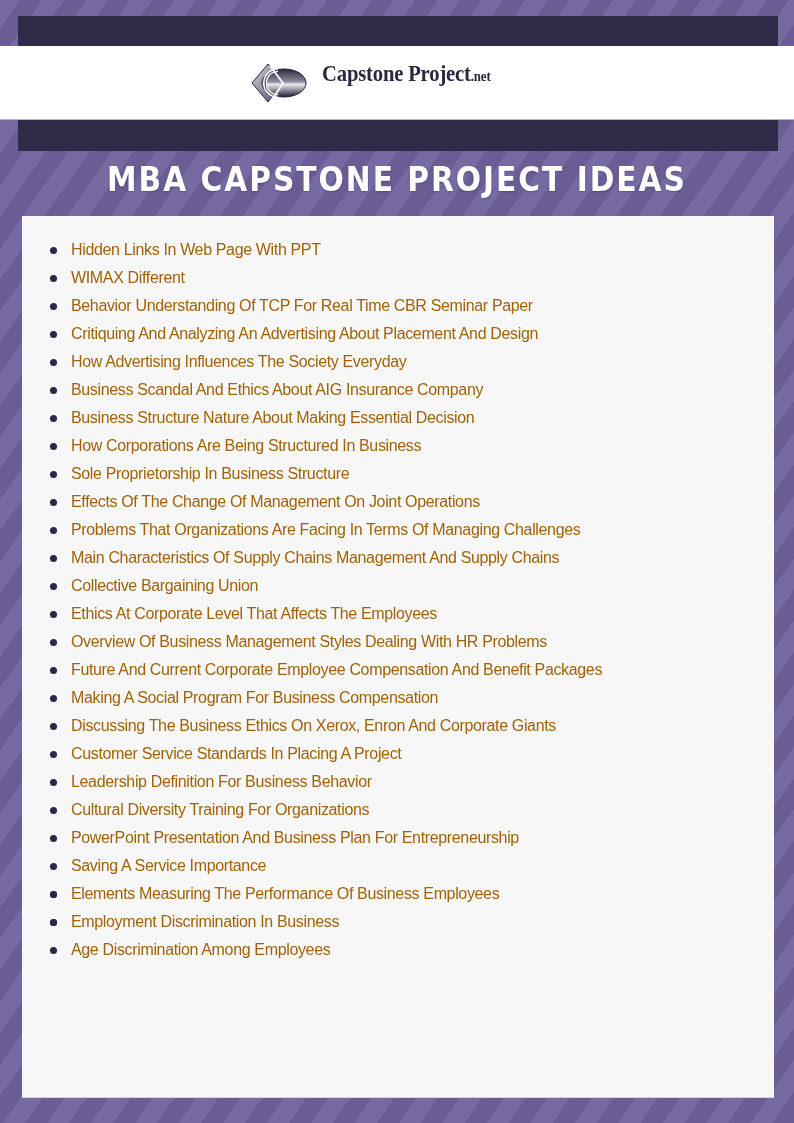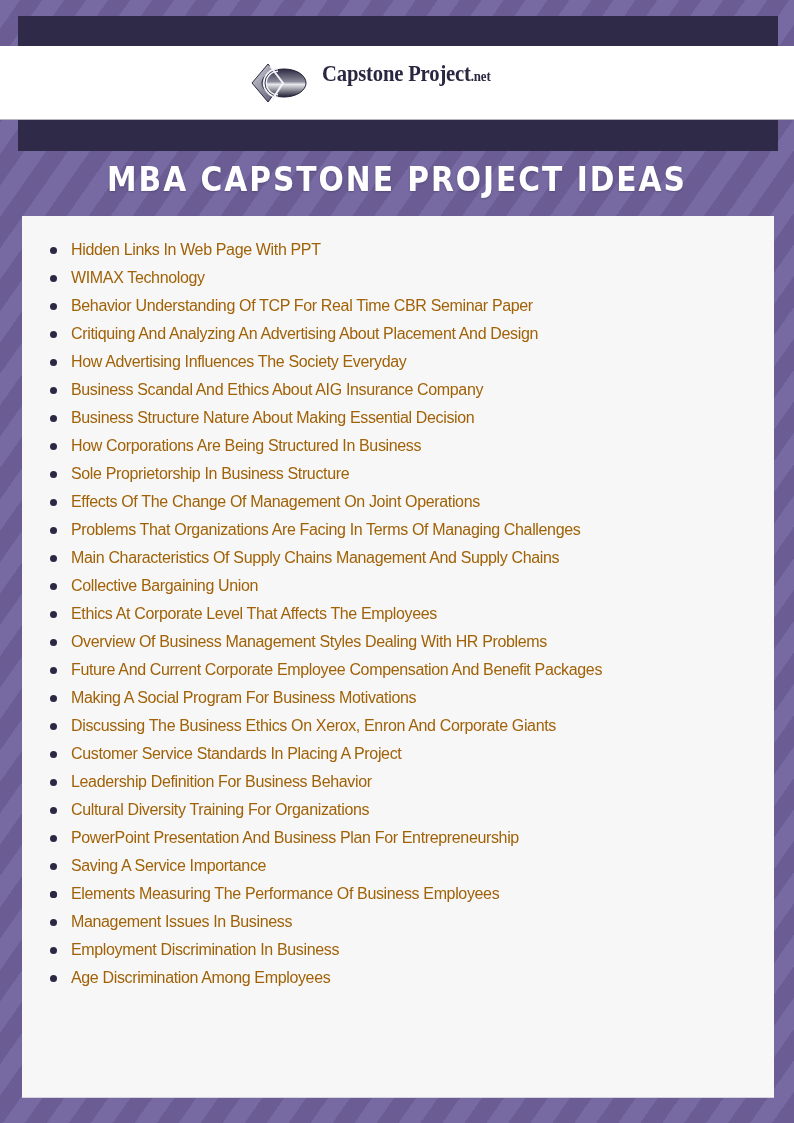--- a/index.html
+++ b/index.html
@@ -122,7 +122,7 @@
 <div class="panel">
   <ul class="idea-list">
     <li class="idea-item"><span class="bullet"></span><span>Hidden Links In Web Page With PPT</span></li>
-    <li class="idea-item"><span class="bullet"></span><span>WIMAX Technology</span></li>
+    <li class="idea-item"><span class="bullet"></span><span>WIMAX Different</span></li>
     <li class="idea-item"><span class="bullet"></span><span>Behavior Understanding Of TCP For Real Time CBR Seminar Paper</span></li>
     <li class="idea-item"><span class="bullet"></span><span>Critiquing And Analyzing An Advertising About Placement And Design</span></li>
     <li class="idea-item"><span class="bullet"></span><span>How Advertising Influences The Society Everyday</span></li>

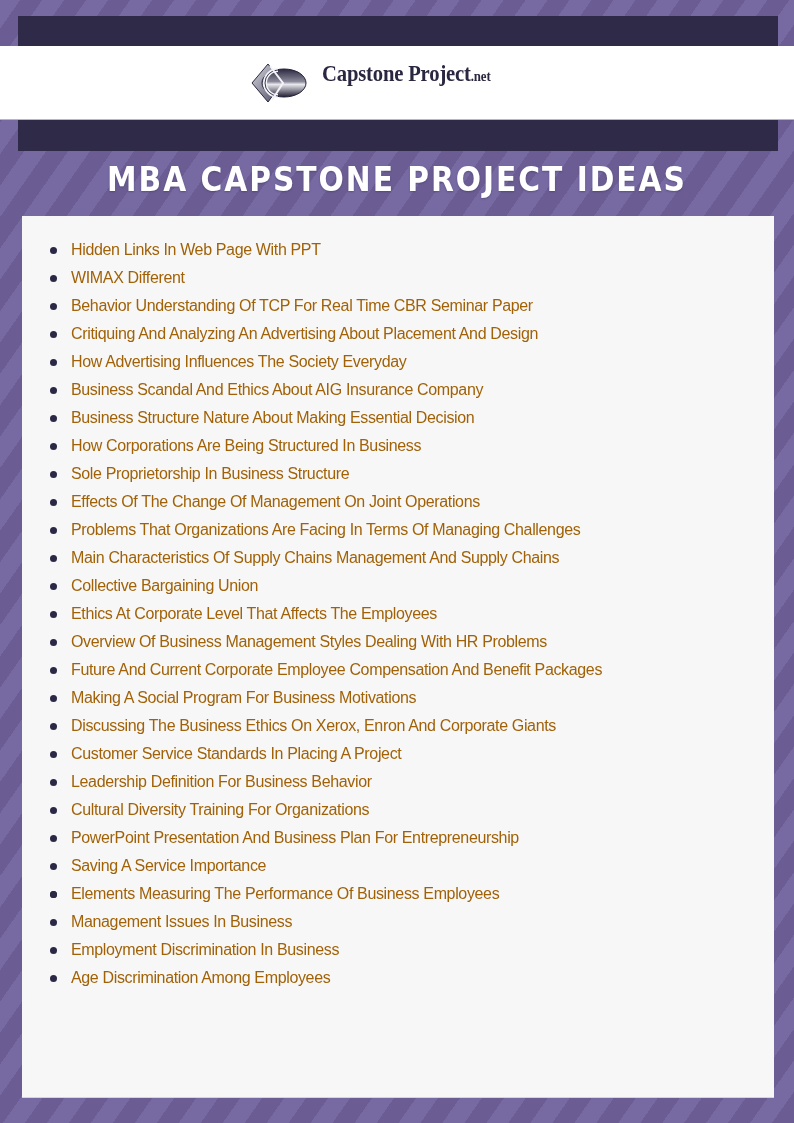--- a/index.html
+++ b/index.html
@@ -137,7 +137,7 @@
     <li class="idea-item"><span class="bullet"></span><span>Ethics At Corporate Level That Affects The Employees</span></li>
     <li class="idea-item"><span class="bullet"></span><span>Overview Of Business Management Styles Dealing With HR Problems</span></li>
     <li class="idea-item"><span class="bullet"></span><span>Future And Current Corporate Employee Compensation And Benefit Packages</span></li>
-    <li class="idea-item"><span class="bullet"></span><span>Making A Social Program For Business Motivations</span></li>
+    <li class="idea-item"><span class="bullet"></span><span>Making A Social Program For Business Compensation</span></li>
     <li class="idea-item"><span class="bullet"></span><span>Discussing The Business Ethics On Xerox, Enron And Corporate Giants</span></li>
     <li class="idea-item"><span class="bullet"></span><span>Customer Service Standards In Placing A Project</span></li>
     <li class="idea-item"><span class="bullet"></span><span>Leadership Definition For Business Behavior</span></li>

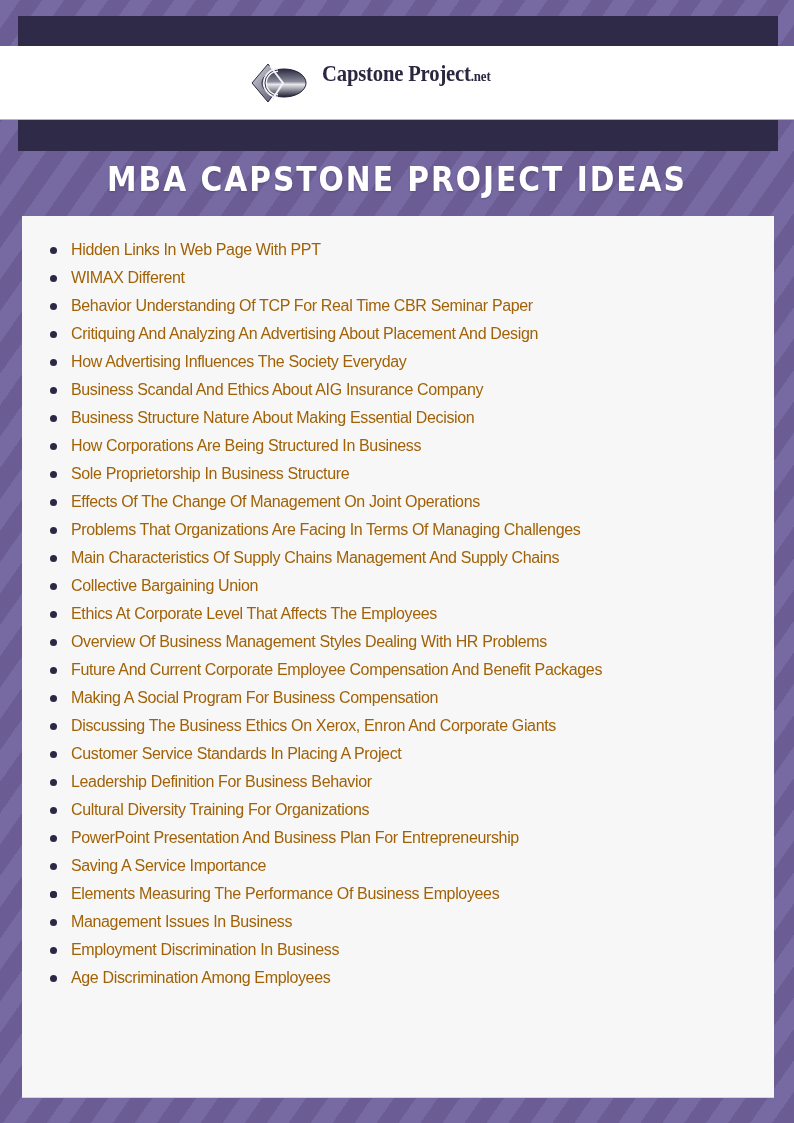--- a/index.html
+++ b/index.html
@@ -146,7 +146,7 @@
     <li class="idea-item"><span class="bullet"></span><span>Saving A Service Importance</span></li>
     <li class="idea-item"><span class="bullet"></span></li>
     <li class="idea-item"><span class="bullet"></span><span>Elements Measuring The Performance Of Business Employees</span></li>
-    <li class="idea-item"><span class="bullet"></span><span>Management Issues In Business</span></li>
+    <li class="idea-item"><span class="bullet"></span></li>
     <li class="idea-item"><span class="bullet"></span><span>Employment Discrimination In Business</span></li>
     <li class="idea-item"><span class="bullet"></span><span>Age Discrimination Among Employees</span></li>
   </ul>

